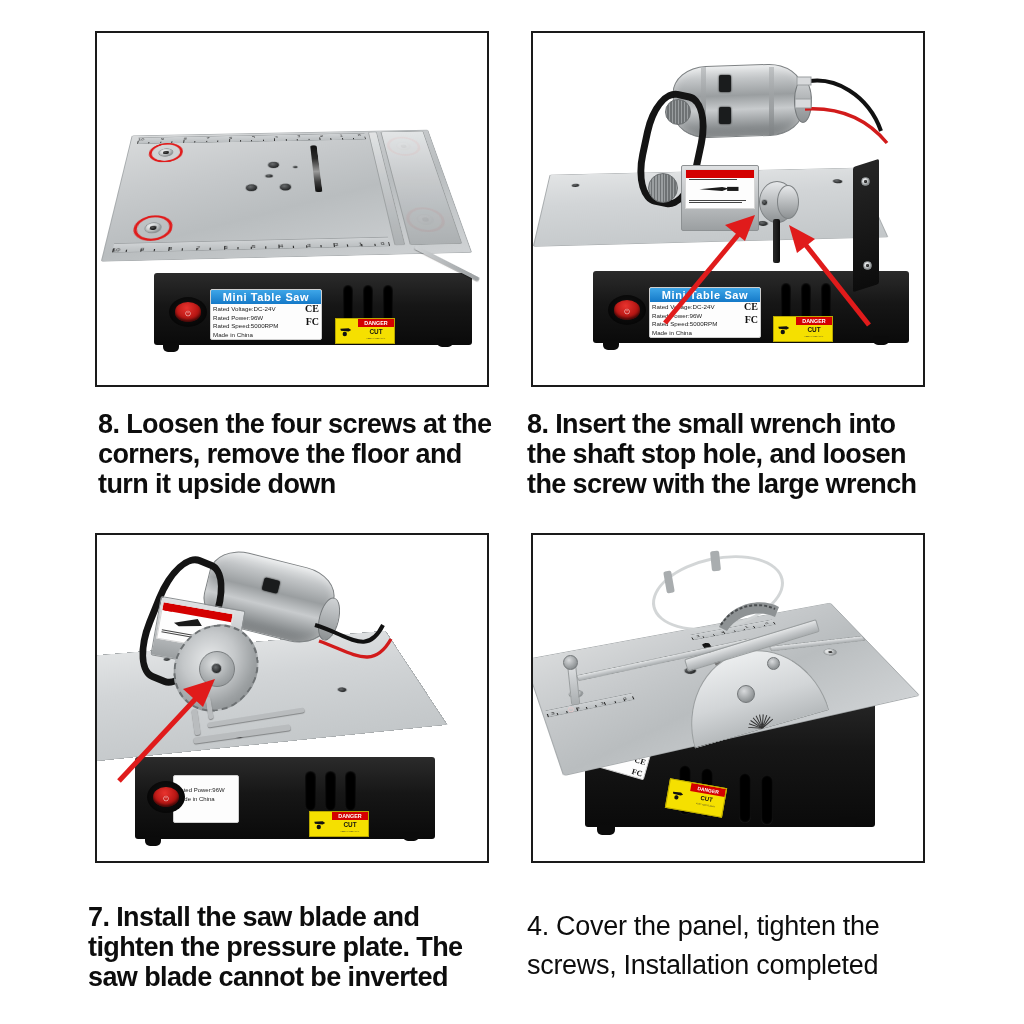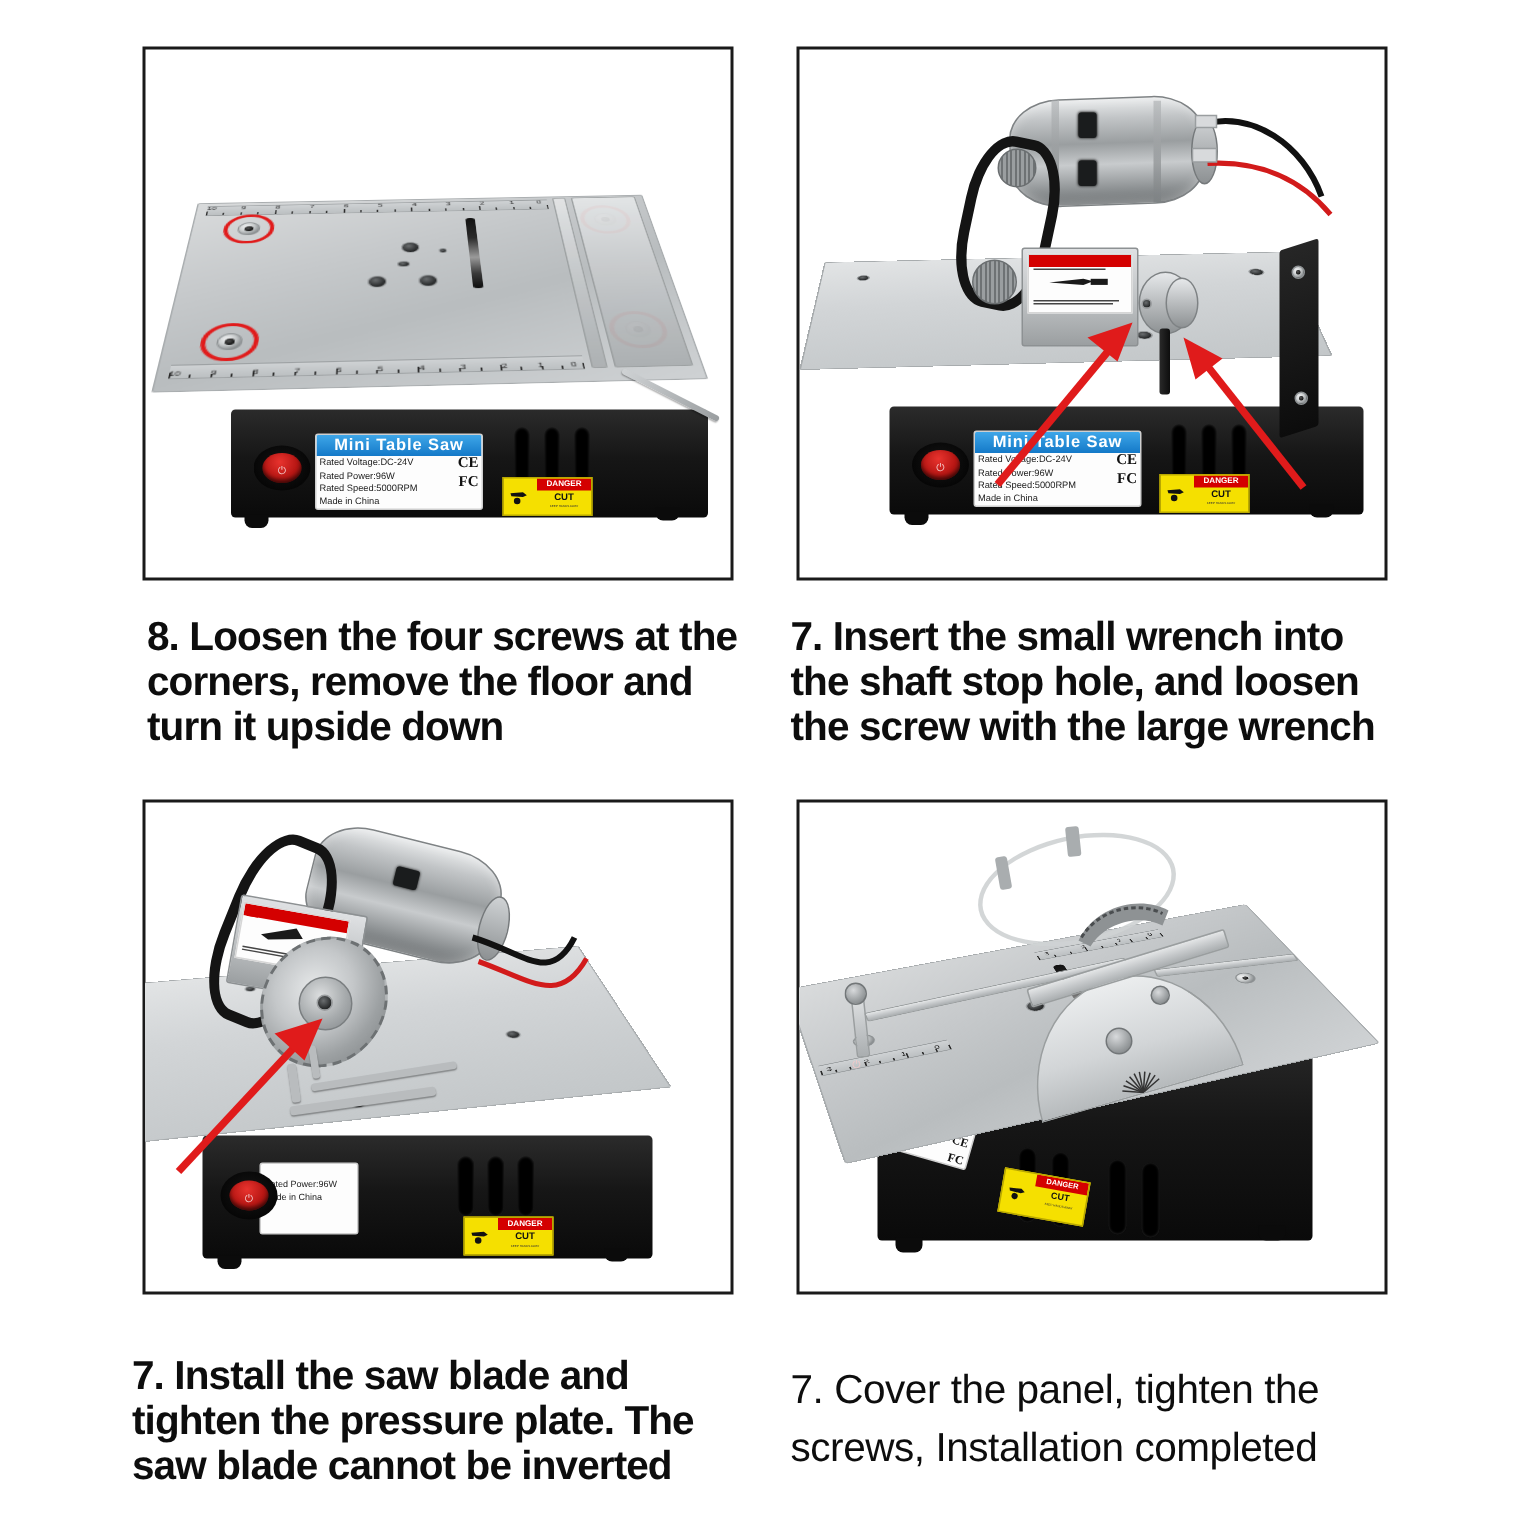--- a/index.html
+++ b/index.html
@@ -545,7 +545,7 @@
       </div>
     </div>
 
-    <div class="caption" style="left:527px; top:409px; width:406px;">7. Insert the small wrench into the shaft stop hole, and loosen the screw with the large wrench</div>
+    <div class="caption" style="left:527px; top:409px; width:406px;">8. Insert the small wrench into the shaft stop hole, and loosen the screw with the large wrench</div>
   </div>
 
   <div class="cell">

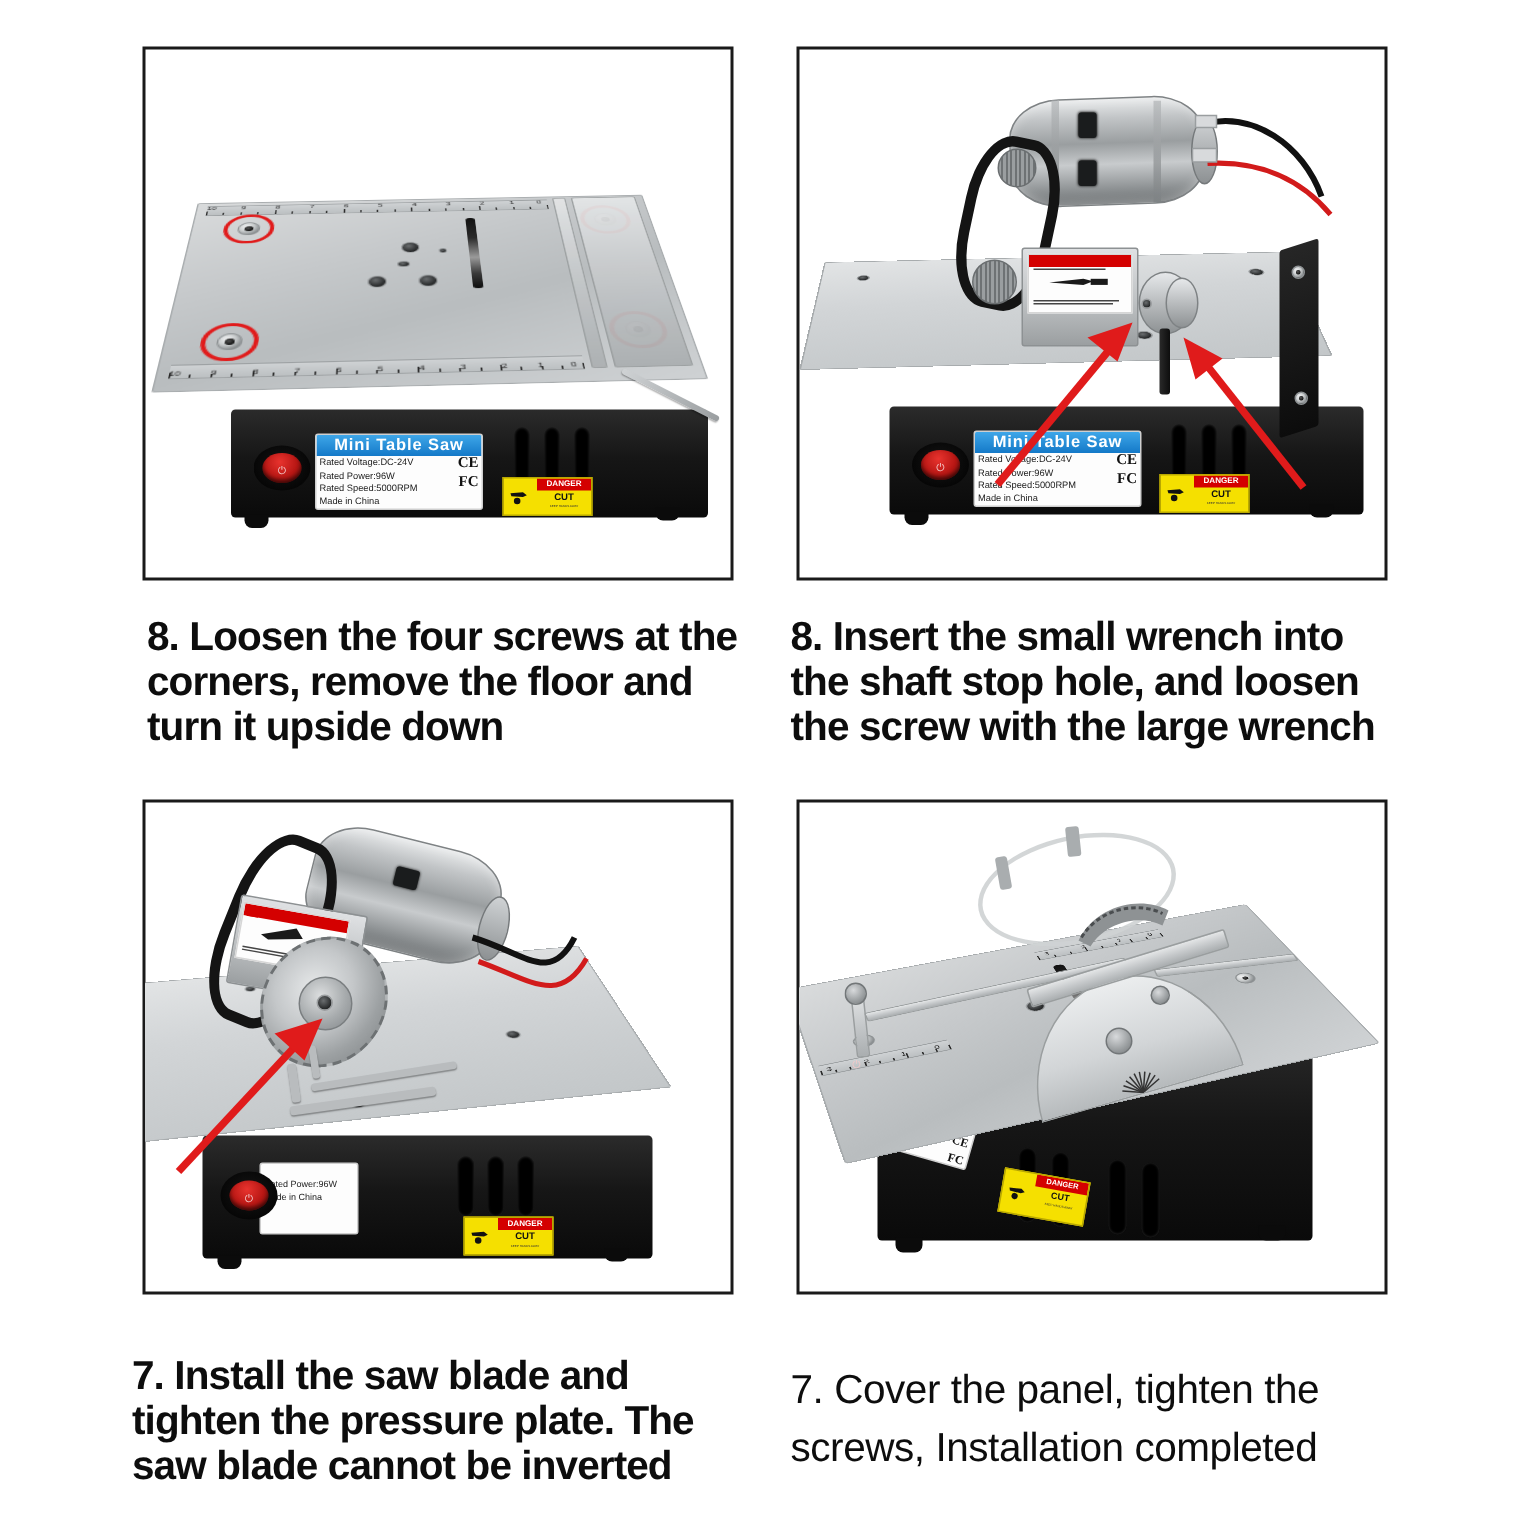--- a/index.html
+++ b/index.html
@@ -761,7 +761,7 @@
       </div>
     </div>
 
-    <div class="caption loose" style="left:527px; top:907px; width:406px;">7. Cover the panel, tighten the screws, Installation completed</div>
+    <div class="caption loose" style="left:527px; top:907px; width:406px;">4. Cover the panel, tighten the screws, Installation completed</div>
   </div>
 
 </div>

